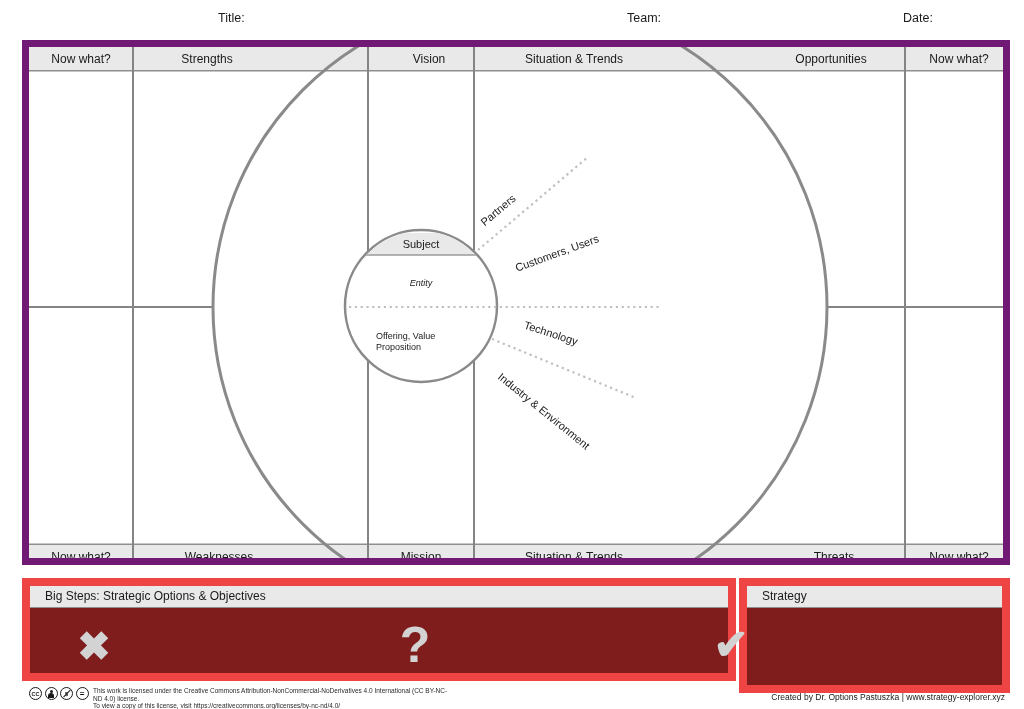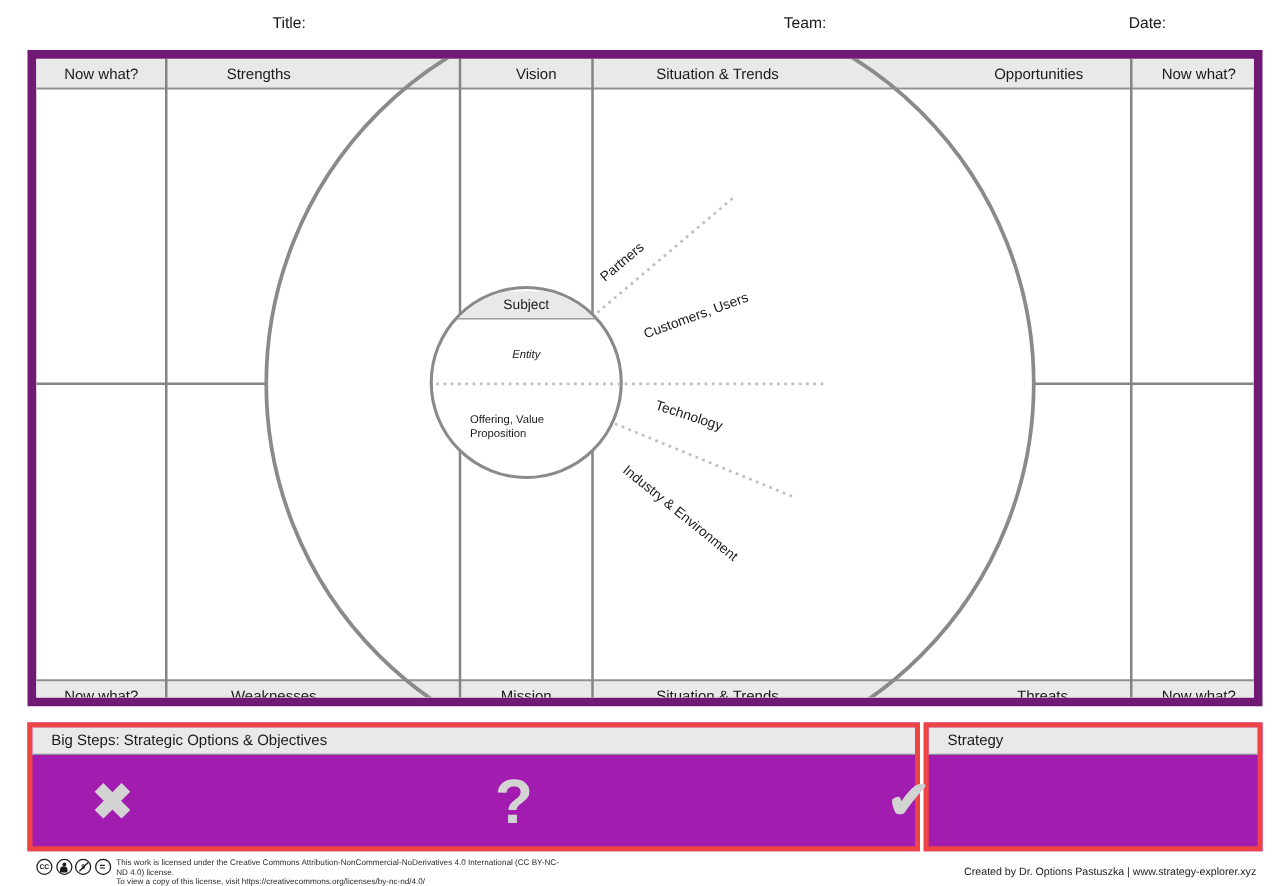--- a/index.html
+++ b/index.html
@@ -29,7 +29,7 @@
   .region { position:absolute; z-index:1; }
 
   
-  .panel { position:absolute; border:4px solid #ef4444; background:#a21caf; }
+  .panel { position:absolute; border:8px solid #ef4444; background:#7f1d1d; }
   .panel-head { height:22px; background:#e9e9e9; border-bottom:1.5px solid #8f8f8f; font-size:12px; line-height:21px; padding-left:15px; }
   .bigsteps { left:22px; top:578px; width:714px; height:103px; }
   .strategybox { left:739px; top:578px; width:271px; height:103px; }

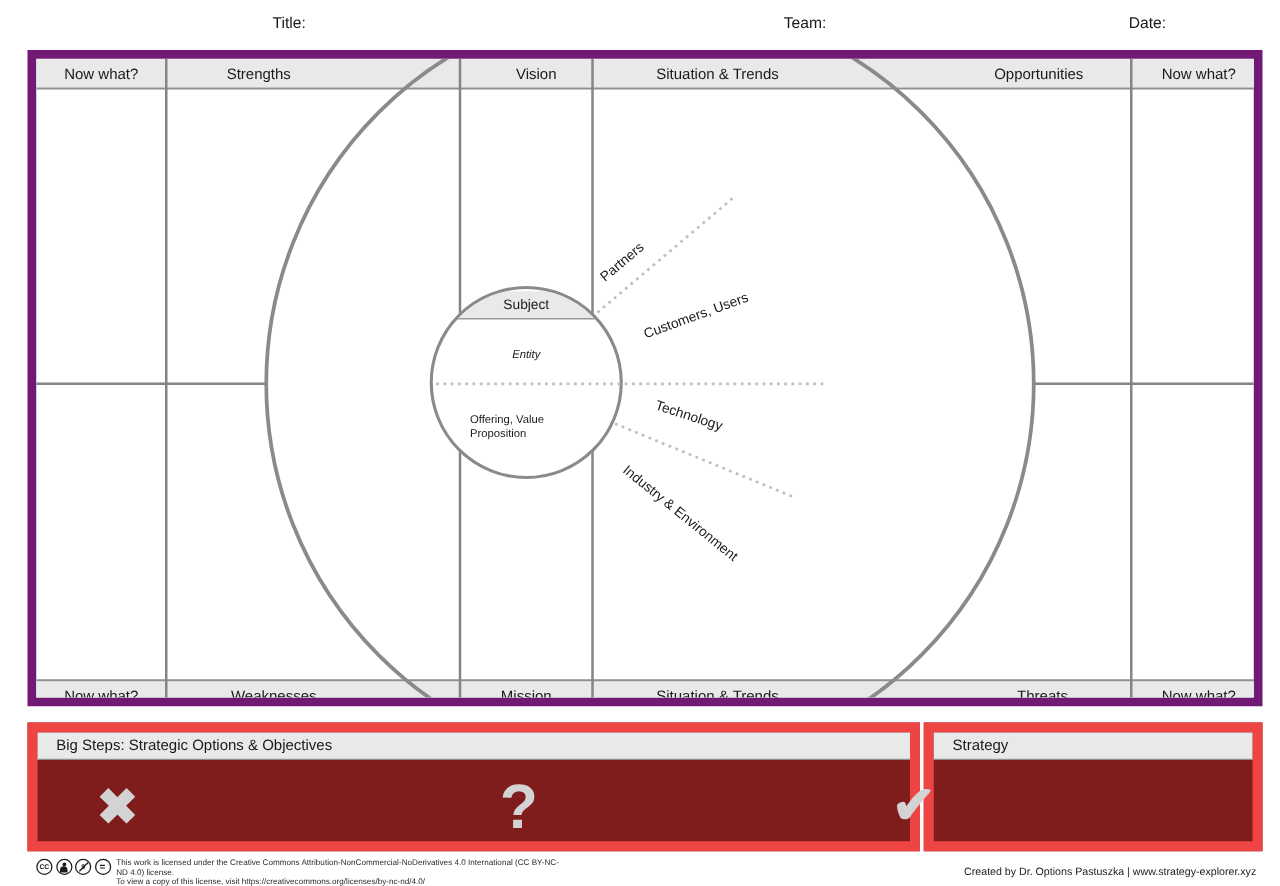--- a/index.html
+++ b/index.html
@@ -32,7 +32,7 @@
   .panel { position:absolute; border:8px solid #ef4444; background:#7f1d1d; }
   .panel-head { height:22px; background:#e9e9e9; border-bottom:1.5px solid #8f8f8f; font-size:12px; line-height:21px; padding-left:15px; }
   .bigsteps { left:22px; top:578px; width:714px; height:103px; }
-  .strategybox { left:739px; top:578px; width:271px; height:103px; }
+  .strategybox { left:739px; top:578px; width:271px; height:115px; }
   .bs-icon { position:absolute; color:#d3d3d3; transform:translate(-50%,-50%); font-weight:bold; z-index:2; }
   .bs-x { left:64px; top:60px; font-size:40px; }
   .bs-q { left:385px; top:59px; font-size:50px; }

